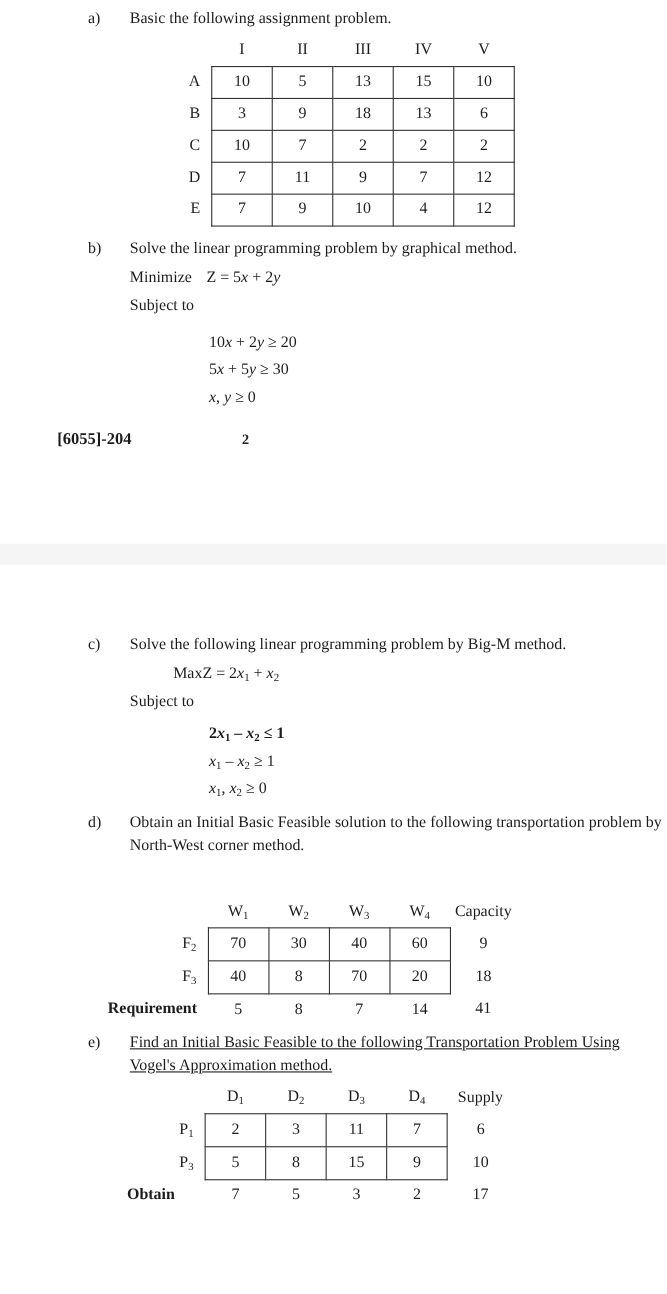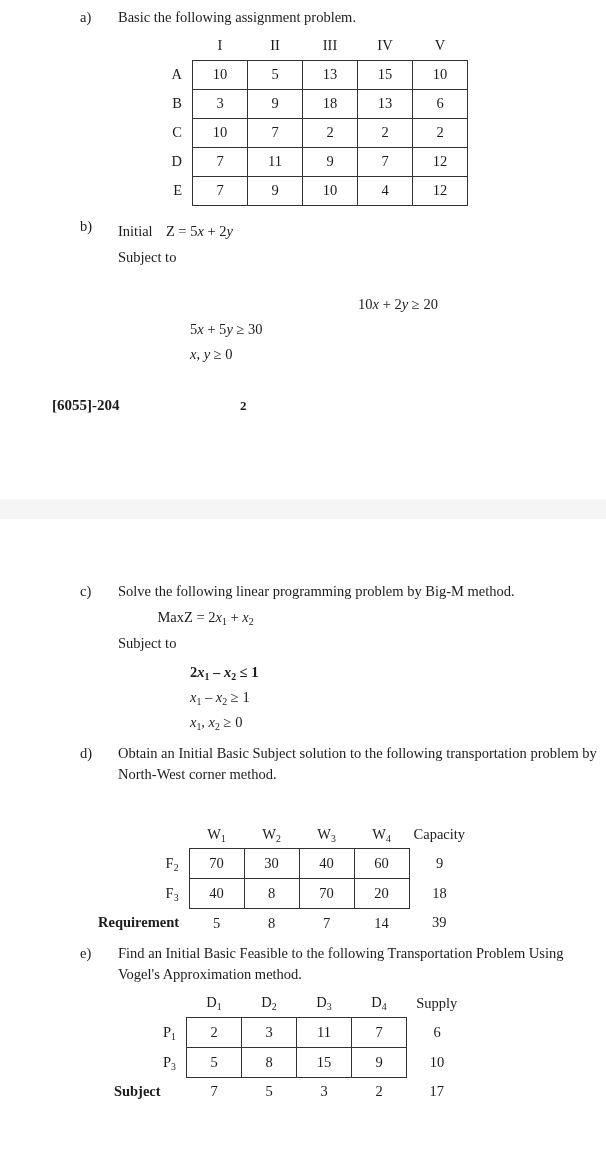--- a/index.html
+++ b/index.html
@@ -205,6 +205,7 @@
   <div class="qitem" style="margin-top:10px;">
     <div class="qmarker">b)</div>
     <div class="qbody">
+      <div>Solve the linear programming problem by graphical method.</div>
       <div class="sub-line" style="margin-top:3px;">
         <span>Initial</span>
         <span style="display:inline-block;width:6px;"></span>

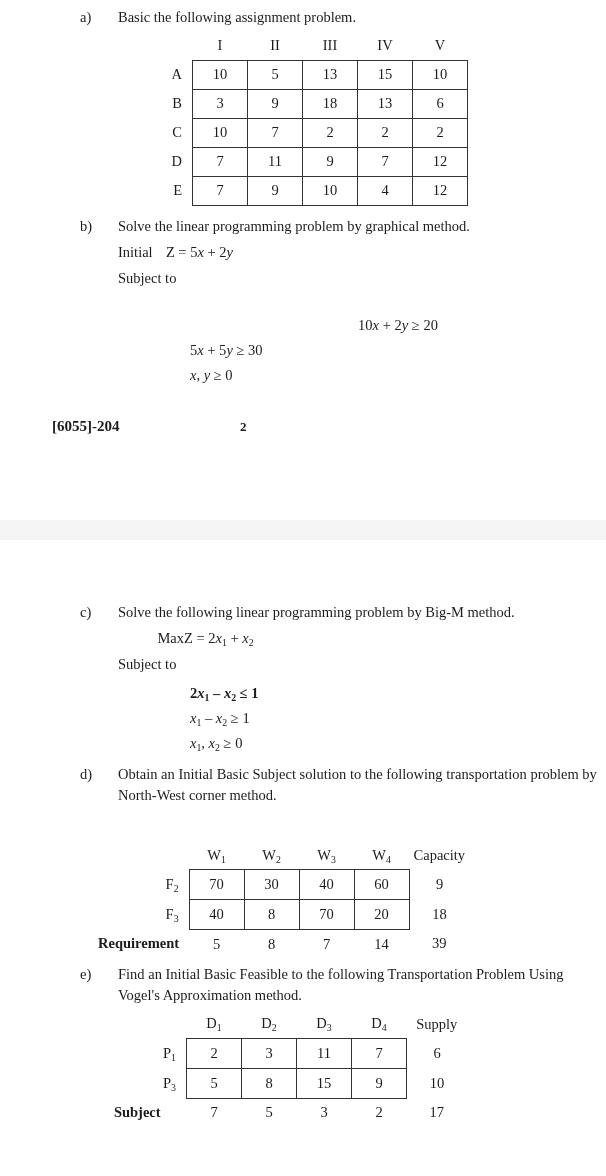--- a/index.html
+++ b/index.html
@@ -207,7 +207,7 @@
     <div class="qbody">
       <div>Solve the linear programming problem by graphical method.</div>
       <div class="sub-line" style="margin-top:3px;">
-        <span>Initial</span>
+        <span>Minimize</span>
         <span style="display:inline-block;width:6px;"></span>
         <span>Z = 5<i>x</i> + 2<i>y</i></span>
       </div>

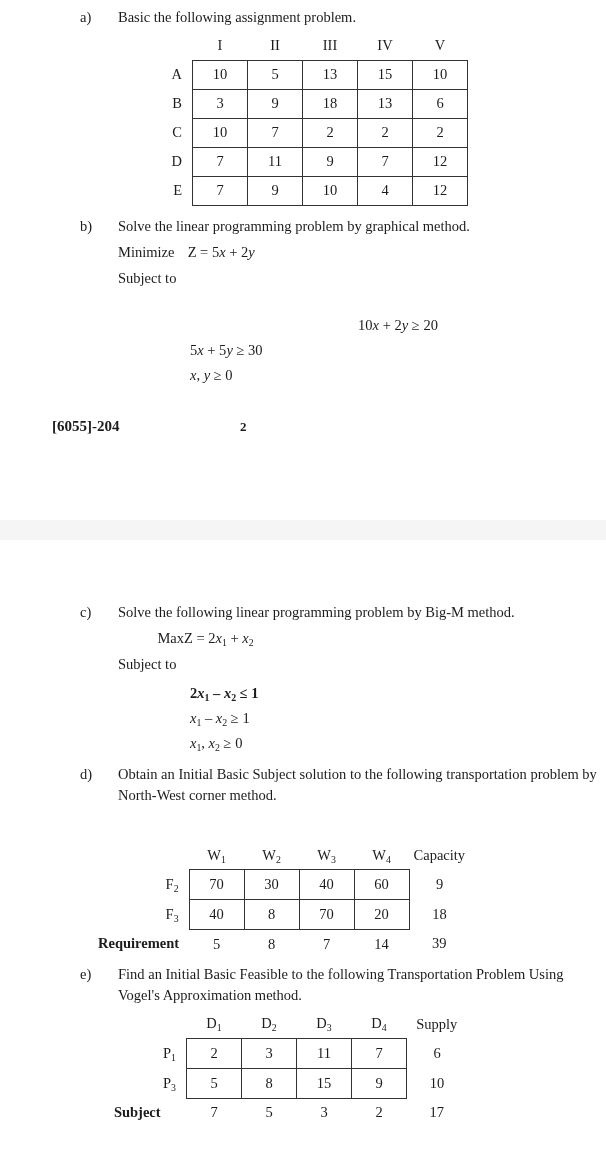--- a/index.html
+++ b/index.html
@@ -212,7 +212,7 @@
         <span>Z = 5<i>x</i> + 2<i>y</i></span>
       </div>
       <div class="sub-line" style="margin-top:2px;">Subject to</div>
-      <div class="eq-line" style="margin-top:23px;text-align:center;">10<i>x</i> + 2<i>y</i> ≥ 20</div>
+      <div class="eq-line" style="margin-top:9px;">10<i>x</i> + 2<i>y</i> ≥ 20</div>
       <div class="eq-line">5<i>x</i> + 5<i>y</i> ≥ 30</div>
       <div class="eq-line"><i>x</i>, <i>y</i> ≥ 0</div>
     </div>

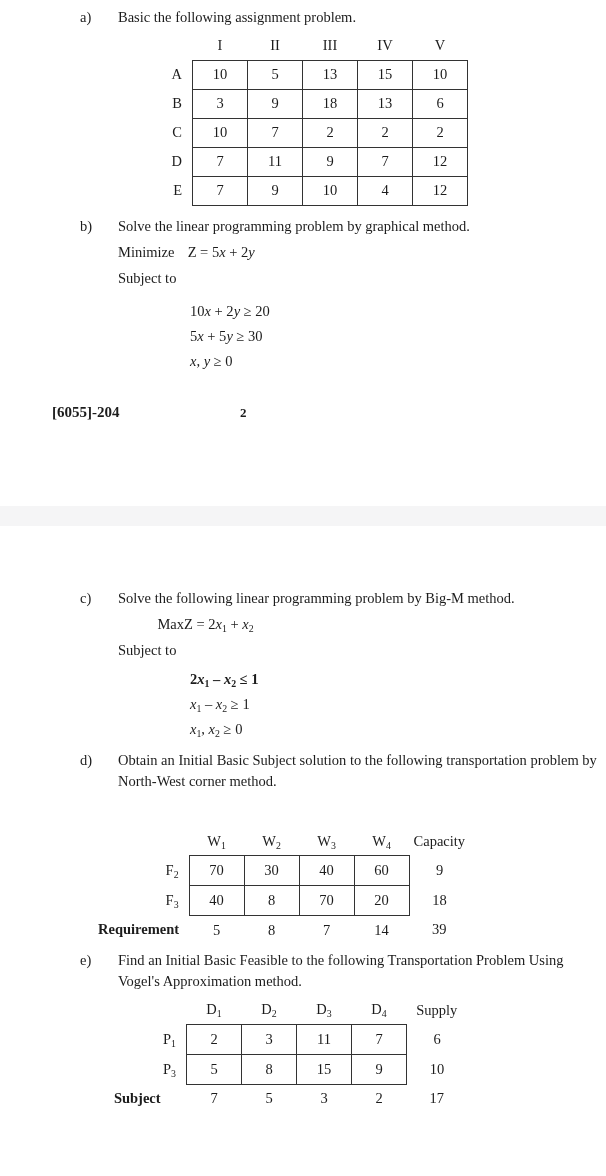--- a/index.html
+++ b/index.html
@@ -218,7 +218,7 @@
     </div>
   </div>
 
-  <div class="footer-row" style="margin-top:30px;gap:20px;">
+  <div class="footer-row" style="margin-top:18px;">
     <div class="footer-code">[6055]-204</div>
     <div class="footer-page">2</div>
   </div>

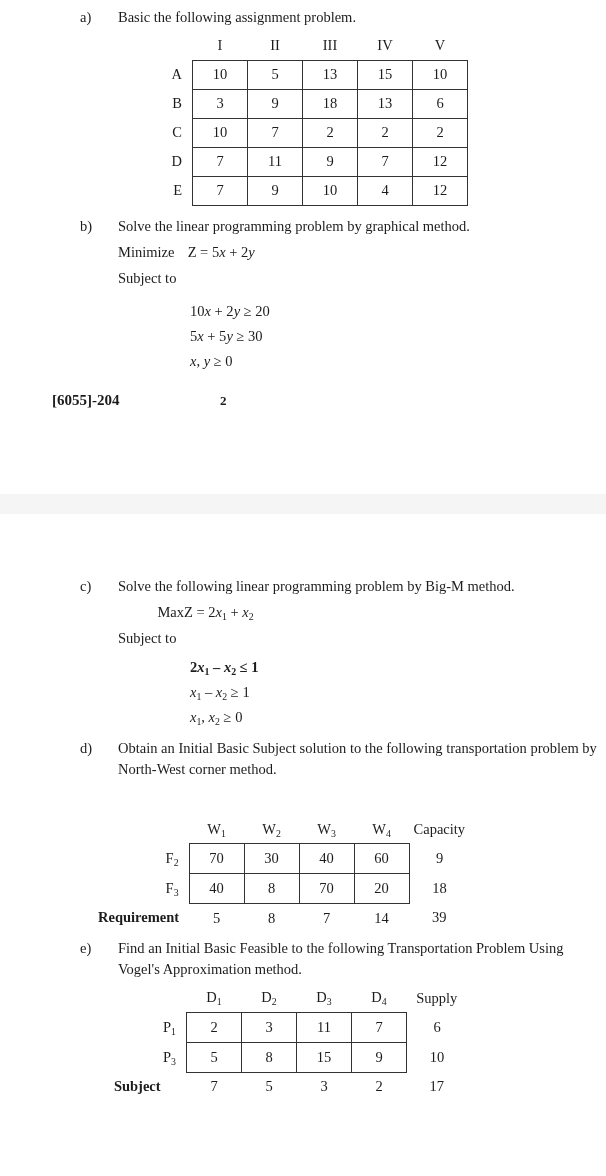--- a/index.html
+++ b/index.html
@@ -247,7 +247,7 @@
 
   <div class="qitem" style="margin-top:8px;">
     <div class="qmarker">d)</div>
-    <div class="qbody" style="padding-right:2px;">Obtain an Initial Basic Subject solution to the following transportation problem by North-West corner method.</div>
+    <div class="qbody" style="padding-right:2px;">Obtain an Initial Basic Feasible solution to the following transportation problem by North-West corner method.</div>
   </div>
 
   <div class="tbl-wrap" style="margin-top:4px;">

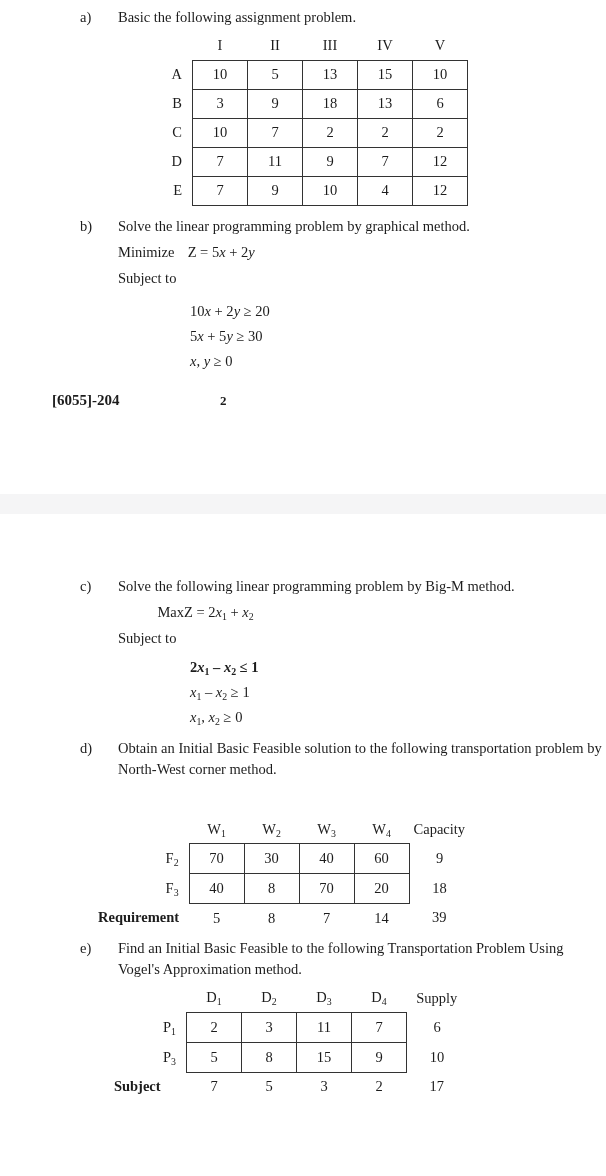--- a/index.html
+++ b/index.html
@@ -283,7 +283,7 @@
         <td class="botcell">8</td>
         <td class="botcell">7</td>
         <td class="botcell">14</td>
-        <td class="botcell">39</td>
+        <td class="botcell">41</td>
       </tr>
     </tbody>
       </table>

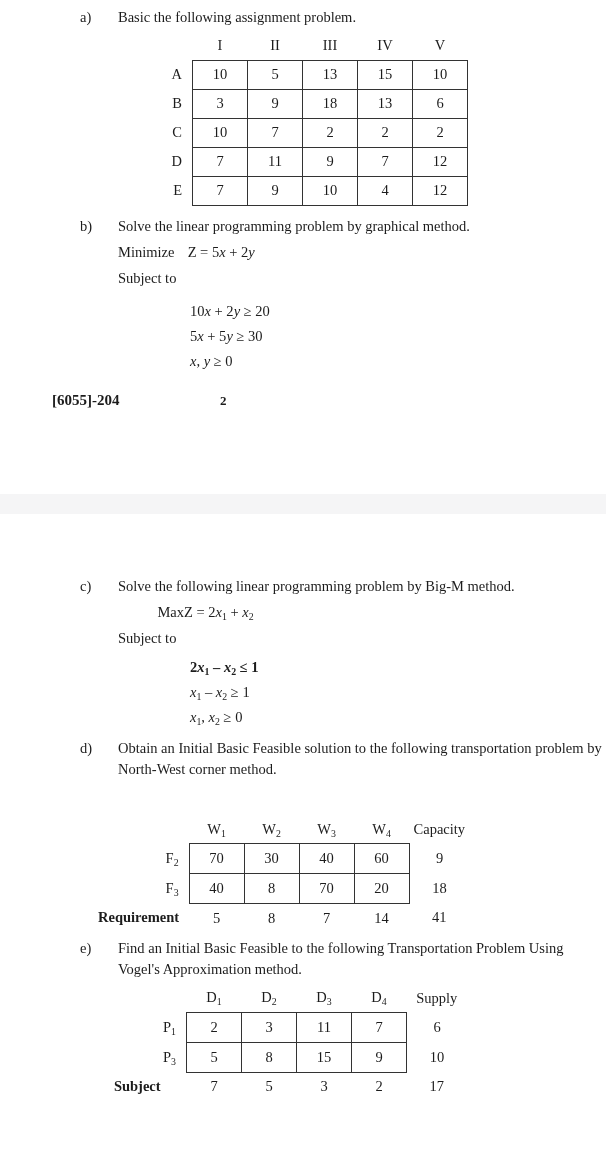--- a/index.html
+++ b/index.html
@@ -291,7 +291,7 @@
 
   <div class="qitem" style="margin-top:6px;">
     <div class="qmarker">e)</div>
-    <div class="qbody" style="padding-right:3px;">Find an Initial Basic Feasible to the following Transportation Problem Using Vogel's Approximation method.</div>
+    <div class="qbody" style="padding-right:3px;text-decoration:underline;">Find an Initial Basic Feasible to the following Transportation Problem Using Vogel's Approximation method.</div>
   </div>
 
   <div class="tbl-wrap" style="margin-top:4px;">

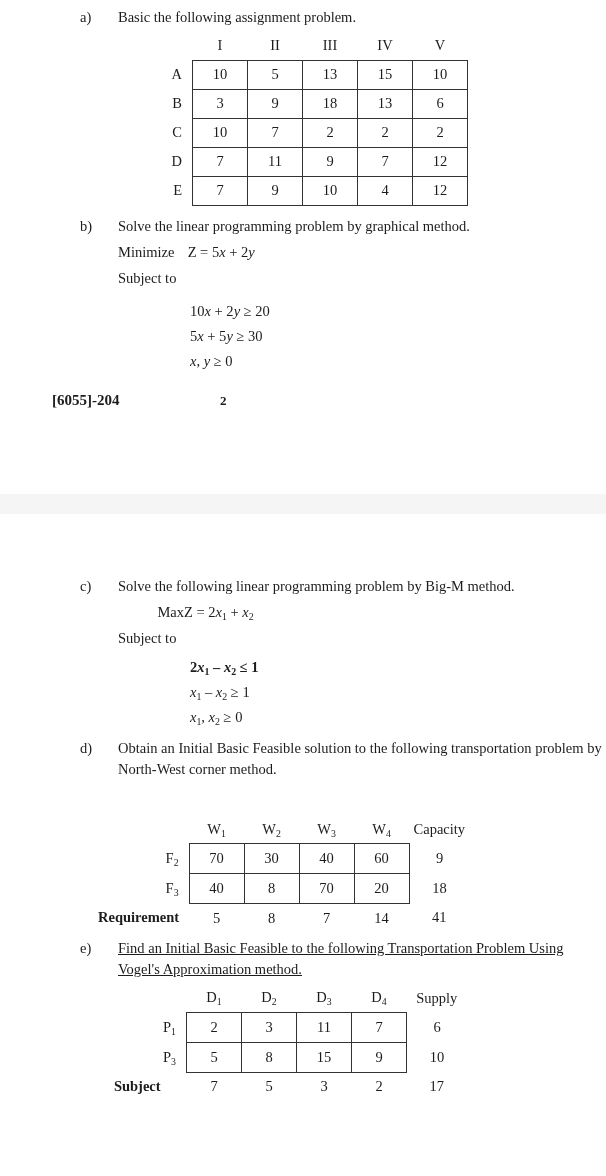--- a/index.html
+++ b/index.html
@@ -322,7 +322,7 @@
         <td class="sidecell">10</td>
       </tr>
       <tr>
-        <td class="botlab">Subject</td>
+        <td class="botlab">Obtain</td>
         <td class="botcell">7</td>
         <td class="botcell">5</td>
         <td class="botcell">3</td>

